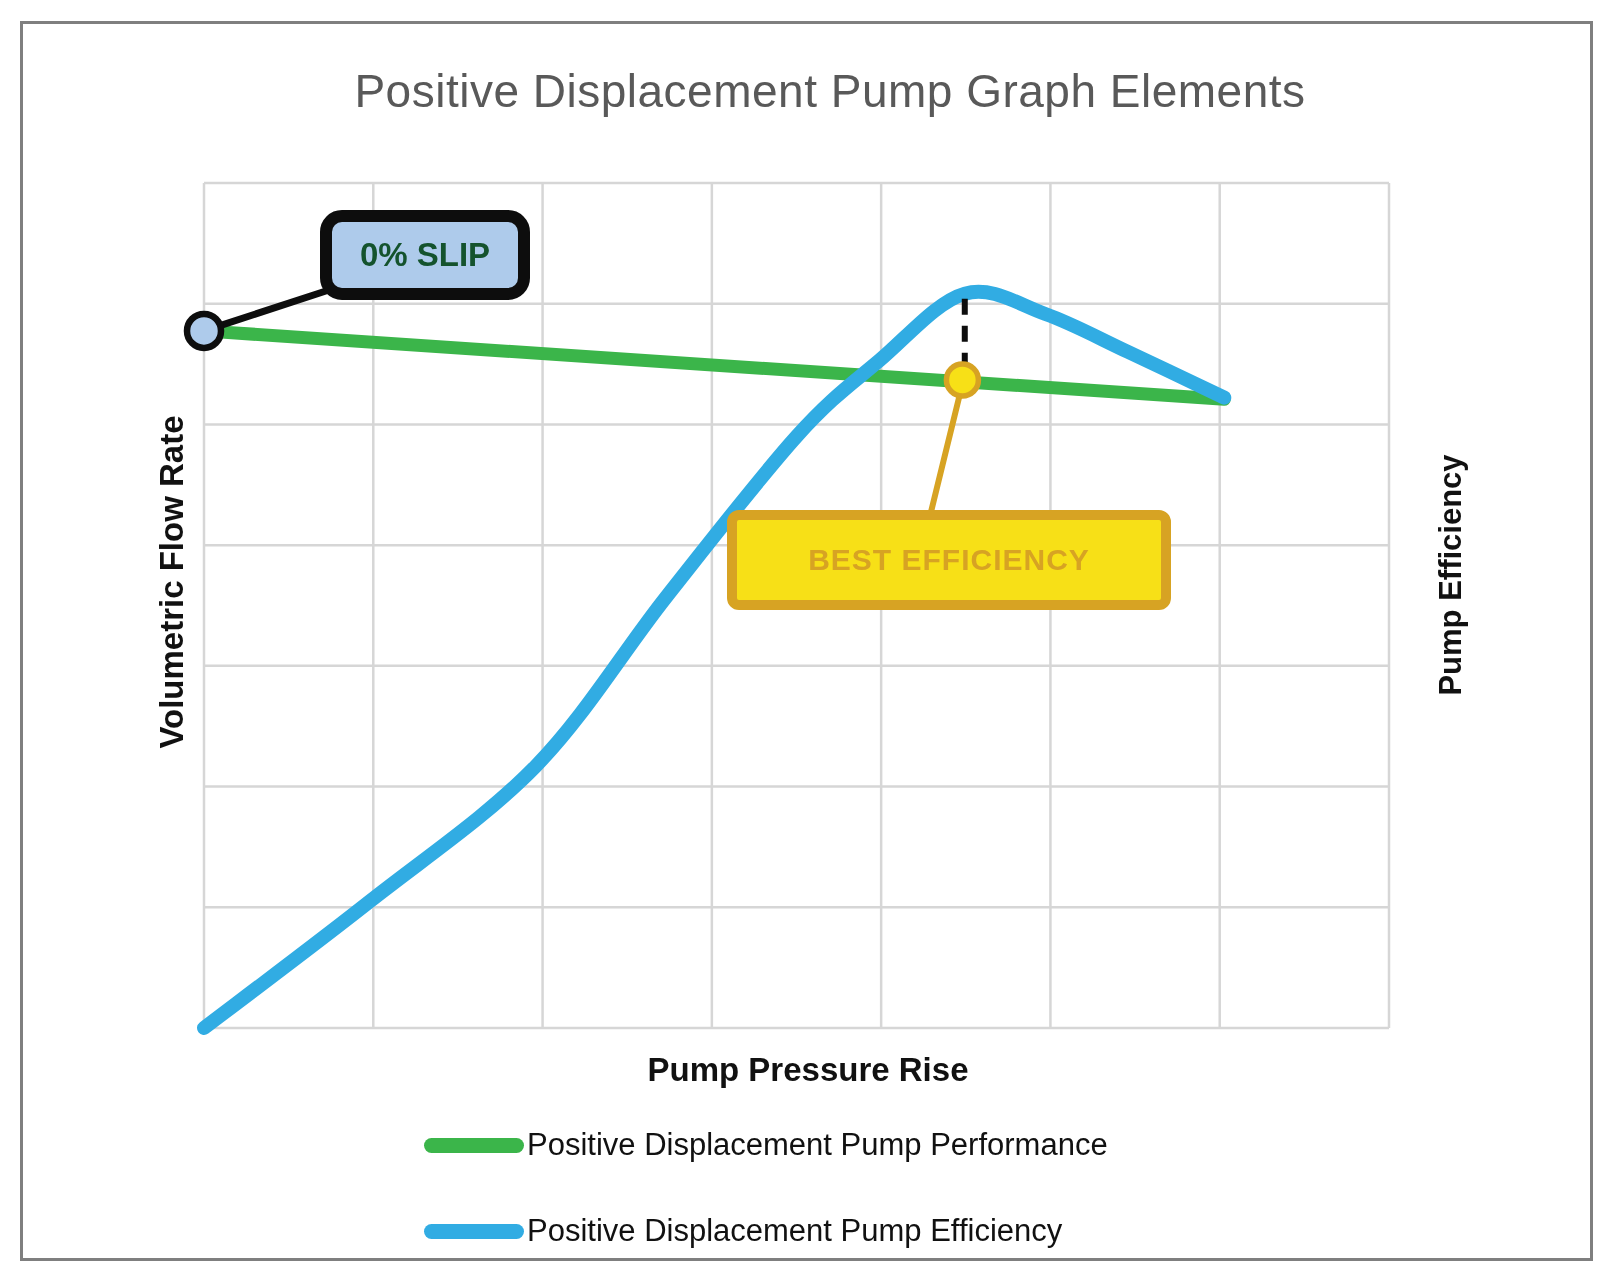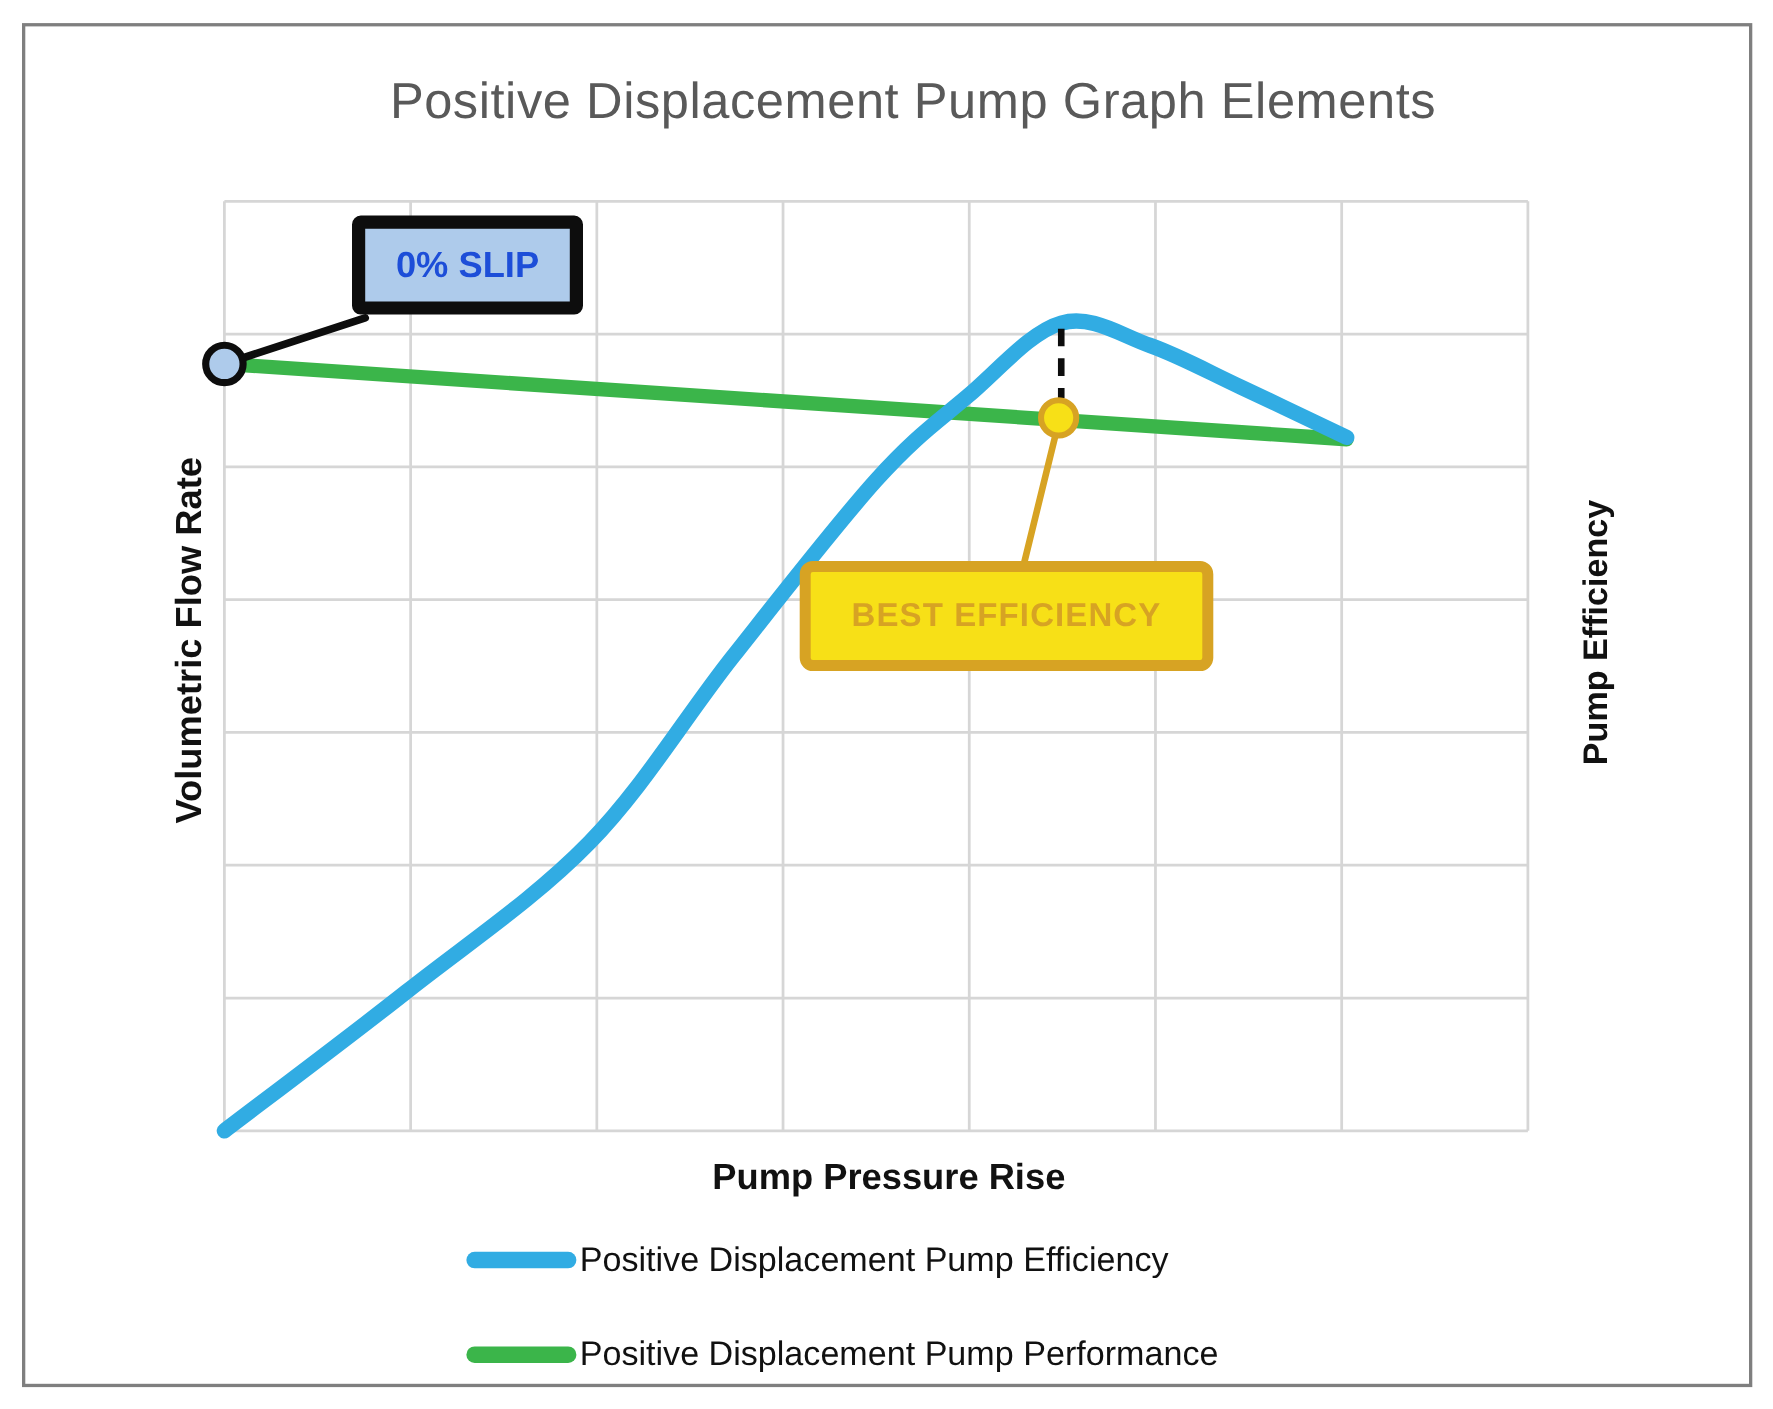--- a/index.html
+++ b/index.html
@@ -14,8 +14,8 @@
   .y-right{left:1451px;top:575px;transform:translate(-50%,-50%) rotate(-90deg);font-size:31px;}
   .x-bottom{left:791px;top:1070px;transform:translate(-50%,-50%);margin-left:17px;}
   .callout{position:absolute;display:flex;align-items:center;justify-content:center;box-sizing:border-box;}
-  .callout.slip{left:320px;top:196px;width:210px;height:90px;background:var(--light_blue);
-    border:12px solid #0d0d0d;border-radius:8px;font-weight:bold;font-size:33px;color:#1d4ed8;}
+  .callout.slip{left:320px;top:210px;width:210px;height:90px;background:var(--light_blue);
+    border:12px solid #0d0d0d;border-radius:22px;font-weight:bold;font-size:33px;color:#14532d;}
   .callout.best{left:727px;top:510px;width:376px;height:100px;background:var(--yellow);
     border:10px solid var(--gold);border-radius:12px;font-weight:bold;font-size:30px;
     color:var(--gold);letter-spacing:1px;}

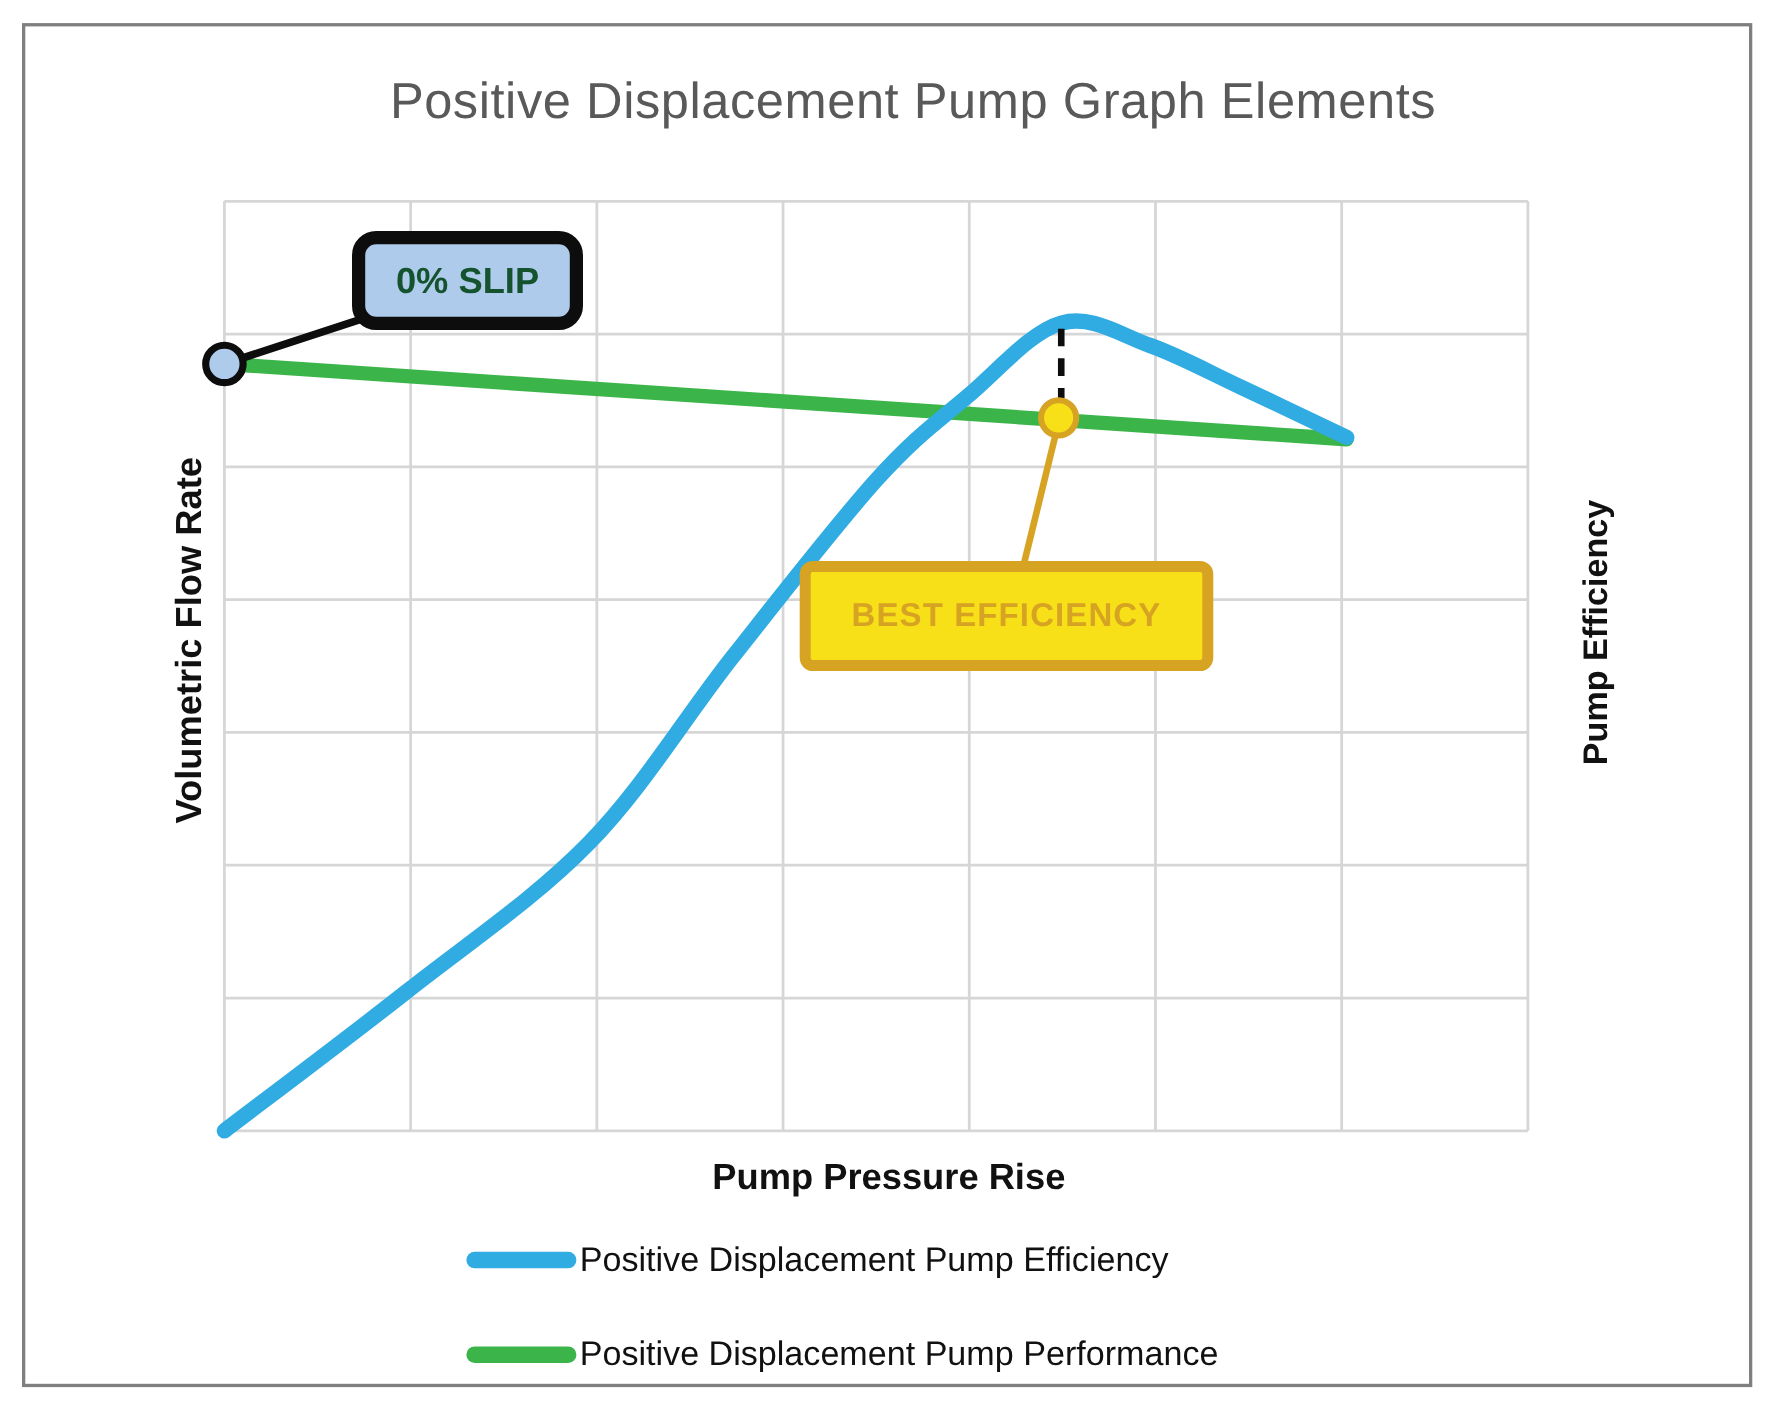--- a/index.html
+++ b/index.html
@@ -16,7 +16,7 @@
   .callout{position:absolute;display:flex;align-items:center;justify-content:center;box-sizing:border-box;}
   .callout.slip{left:320px;top:210px;width:210px;height:90px;background:var(--light_blue);
     border:12px solid #0d0d0d;border-radius:22px;font-weight:bold;font-size:33px;color:#14532d;}
-  .callout.best{left:727px;top:510px;width:376px;height:100px;background:var(--yellow);
+  .callout.best{left:727px;top:510px;width:444px;height:100px;background:var(--yellow);
     border:10px solid var(--gold);border-radius:12px;font-weight:bold;font-size:30px;
     color:var(--gold);letter-spacing:1px;}
   .legend{position:absolute;left:424px;top:1122px;display:flex;flex-direction:column;row-gap:40px;}

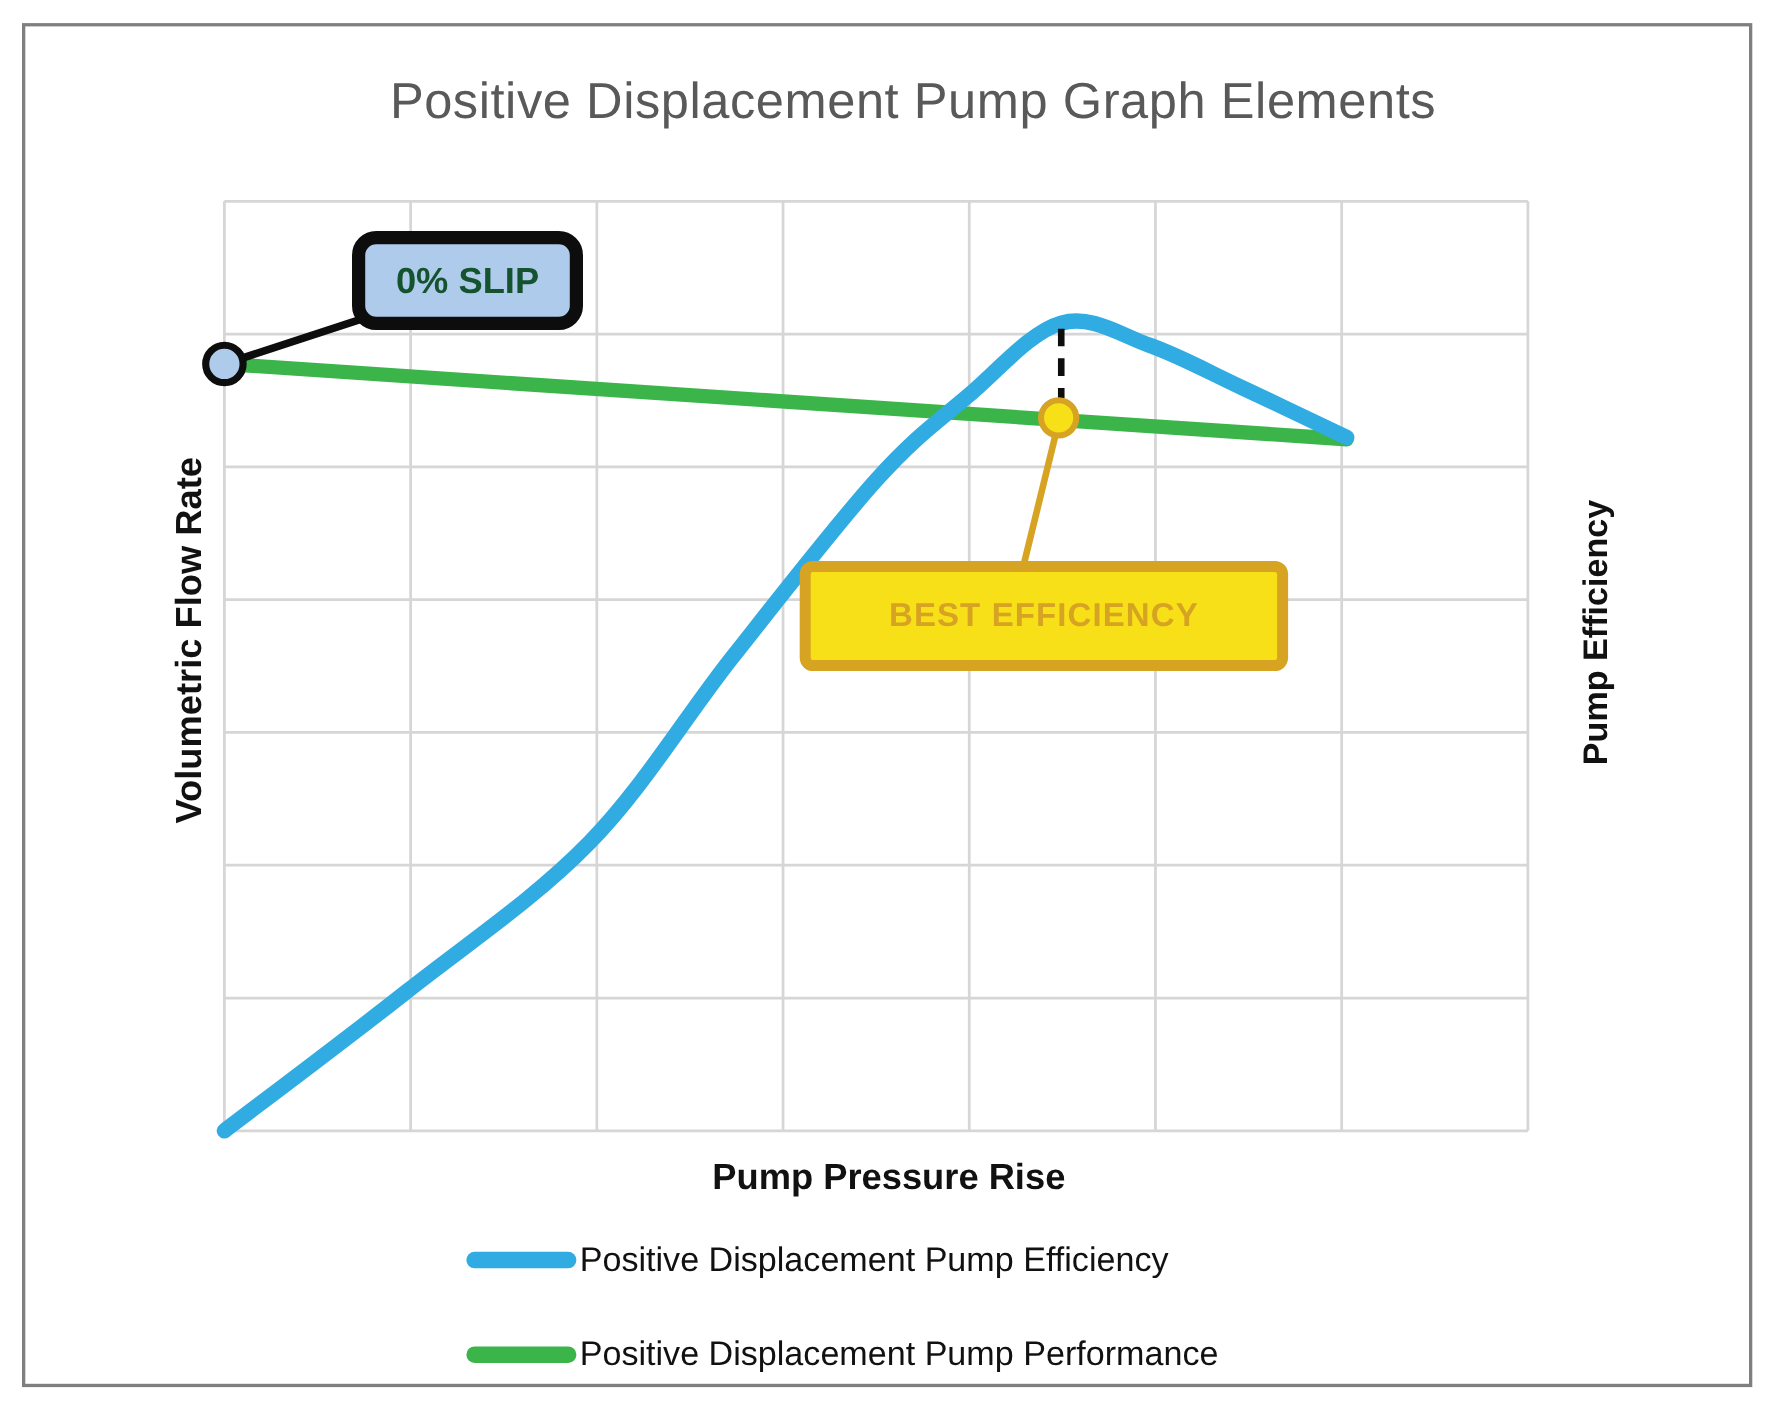--- a/index.html
+++ b/index.html
@@ -73,12 +73,12 @@
 
   <div class="legend">
     <div class="legend-row">
+      <span class="swatch green"></span>
+      <span class="legend-label">Positive Displacement Pump Performance</span>
+    </div>
+    <div class="legend-row">
       <span class="swatch blue"></span>
       <span class="legend-label">Positive Displacement Pump Efficiency</span>
-    </div>
-    <div class="legend-row">
-      <span class="swatch green"></span>
-      <span class="legend-label">Positive Displacement Pump Performance</span>
     </div>
   </div>
 </div>

